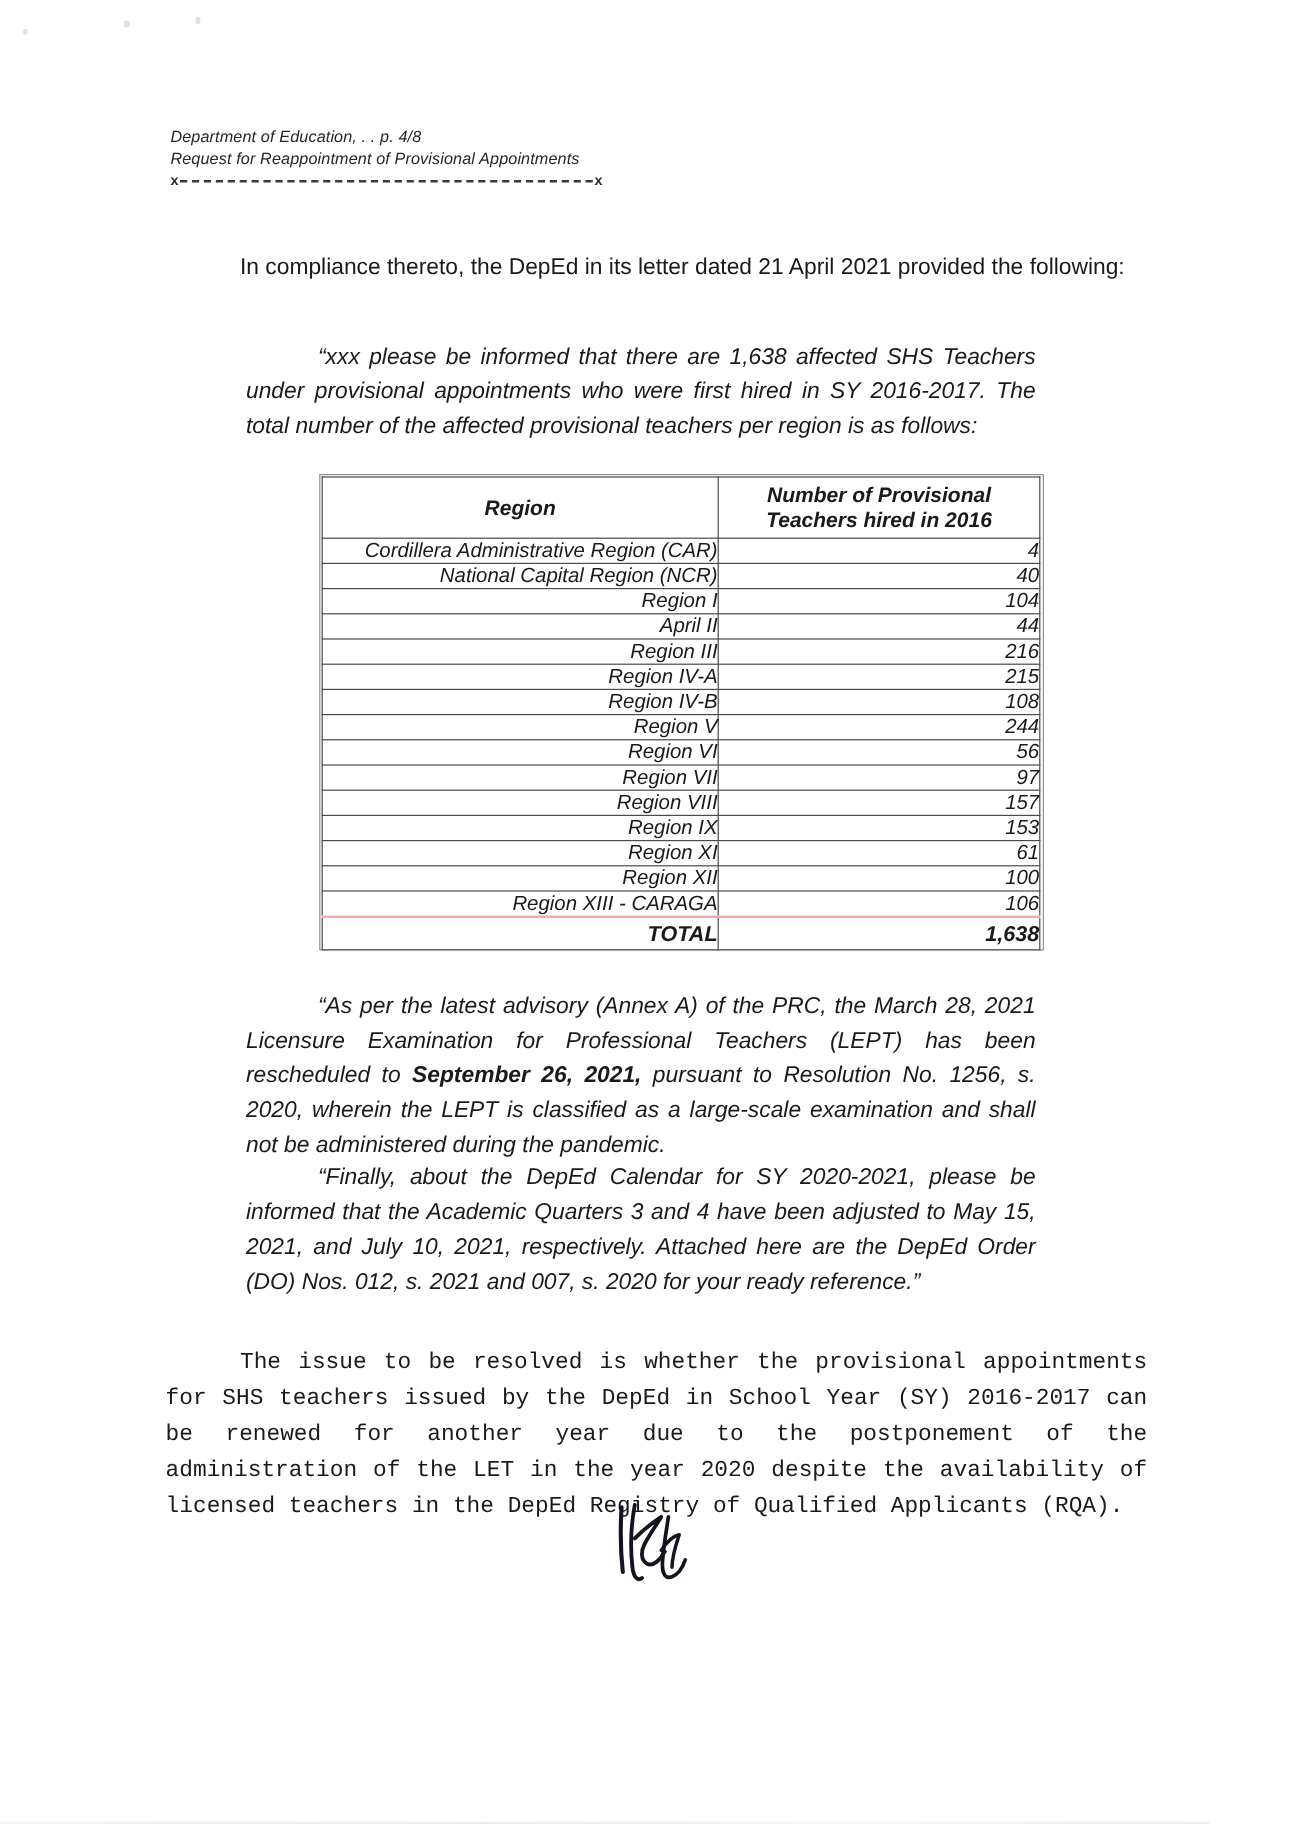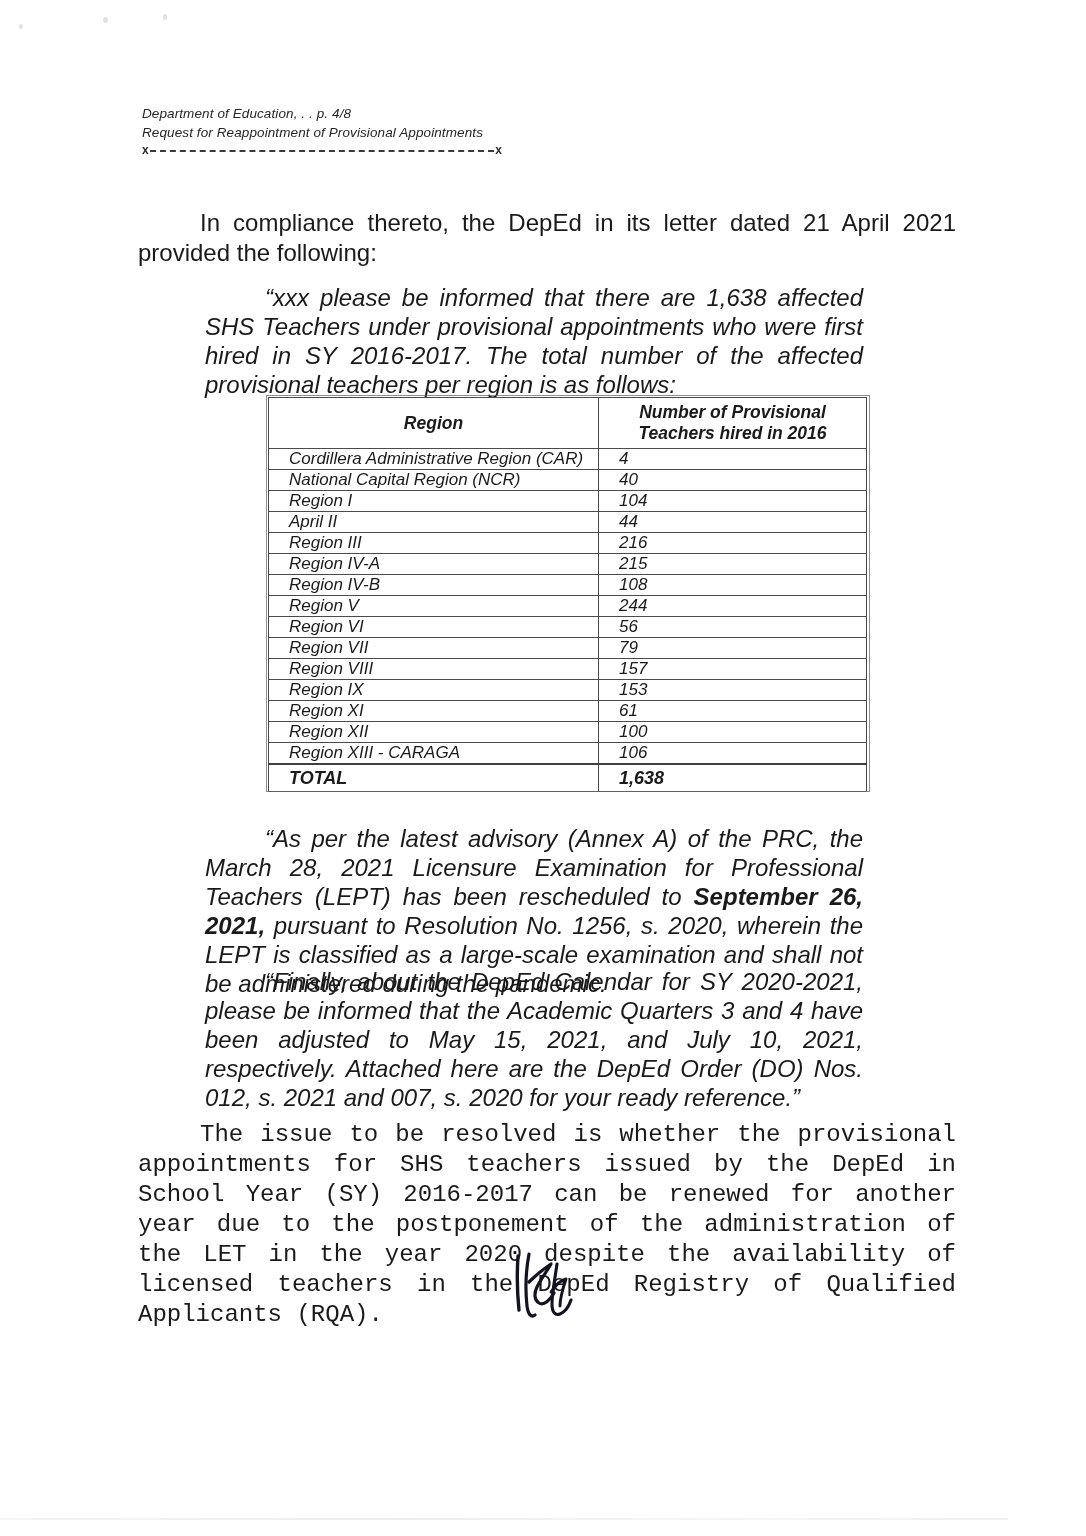--- a/index.html
+++ b/index.html
@@ -73,7 +73,7 @@
   
   .body-block {
     position: absolute;
-    font-size: 24px;
+    font-size: 19px;
     line-height: 30px;
     text-align: justify;
     color: #1a1a1a;

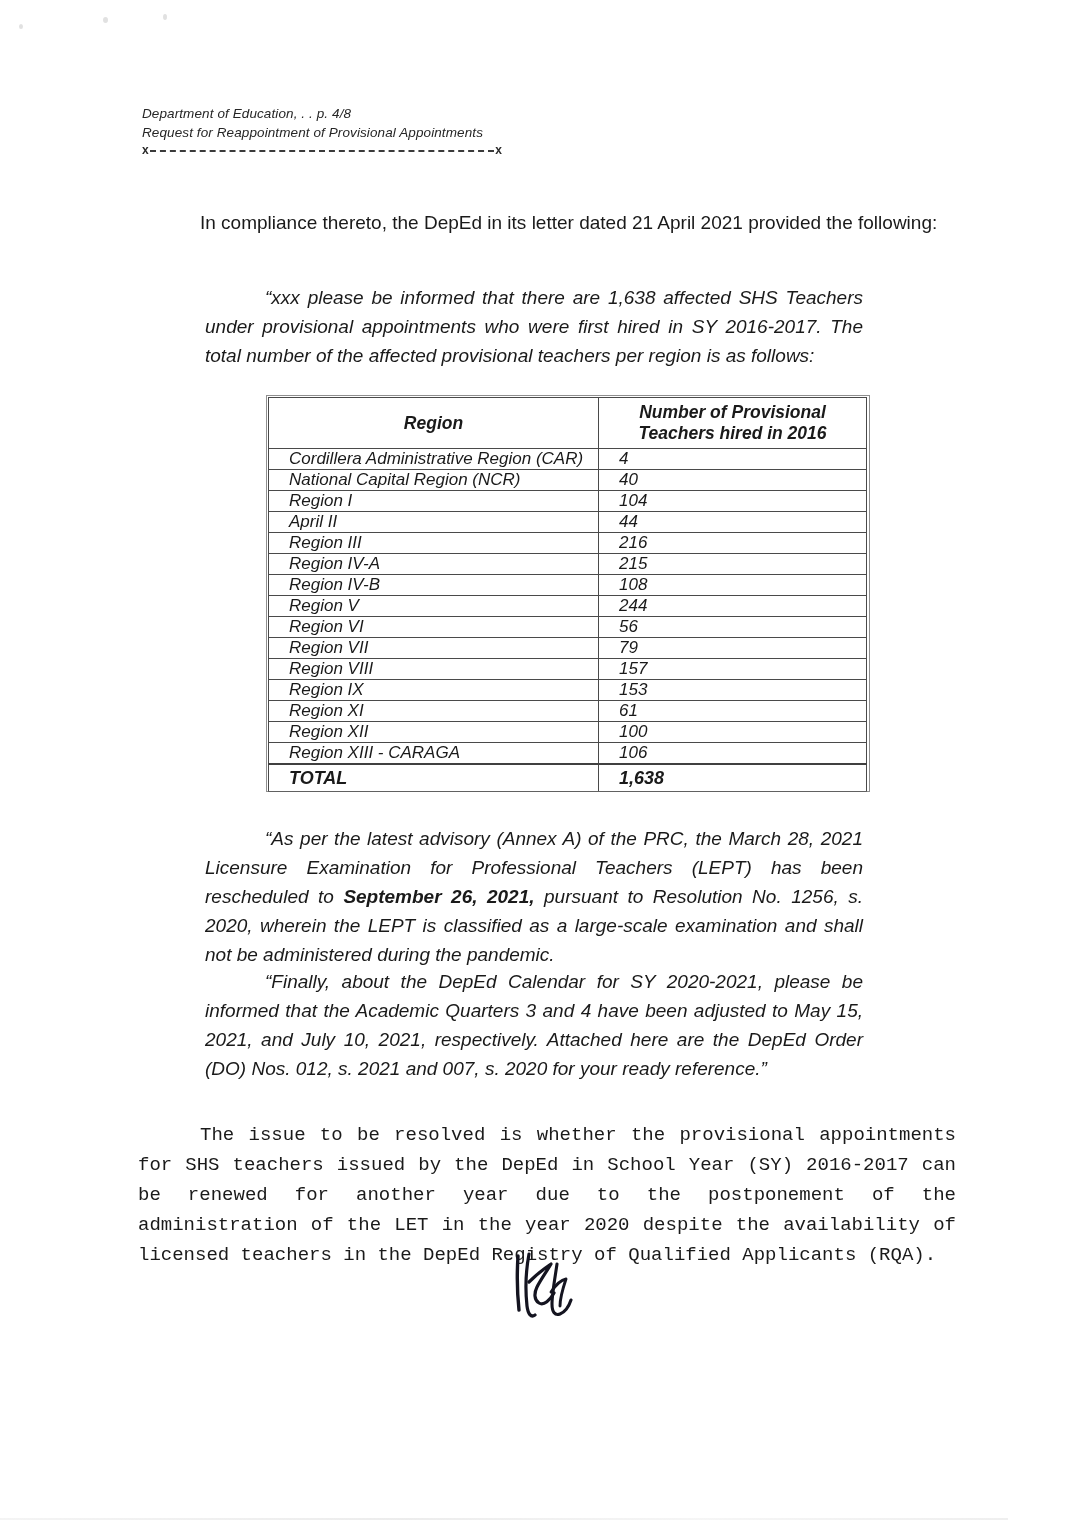--- a/index.html
+++ b/index.html
@@ -134,9 +134,9 @@
   table.region-table tbody td {
     height: 20px;
     line-height: 20px;
-    text-align: left;
+    text-align: right;
     font-size: 17px;
-    padding: 0 20px;
+    padding: 0 0;
     white-space: nowrap;
   }
   table.region-table tbody tr.total-row td {

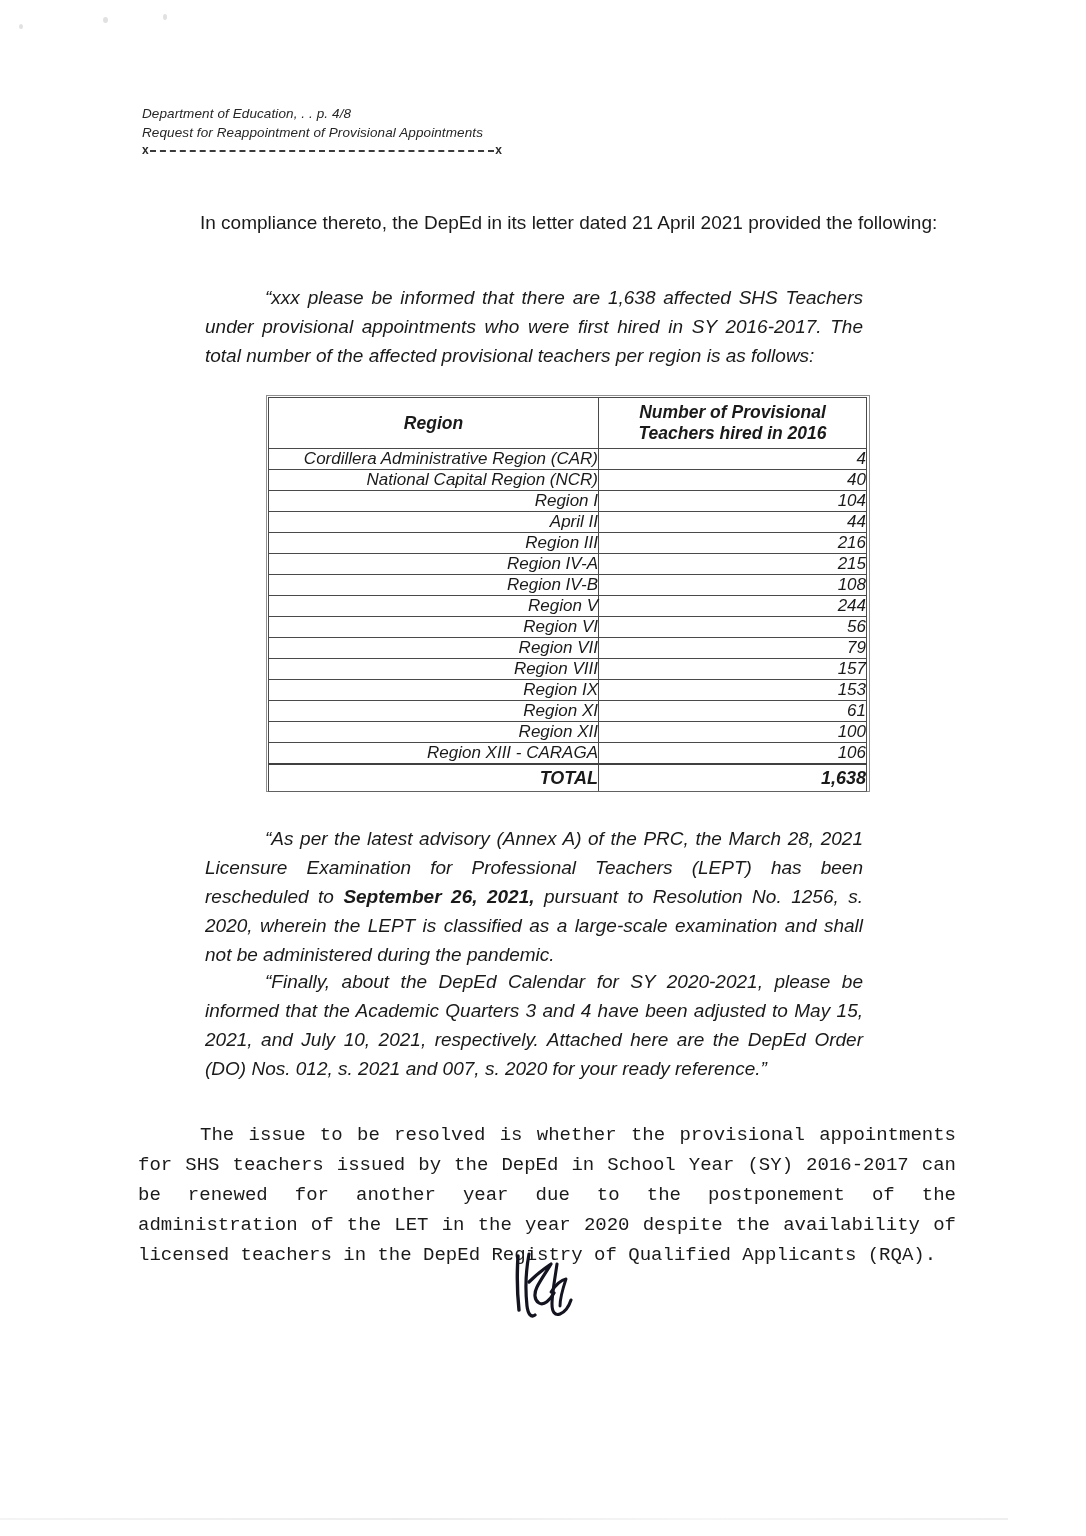--- a/index.html
+++ b/index.html
@@ -243,7 +243,7 @@
         </tr>
         <tr>
           <td>Region VII</td>
-          <td>79</td>
+          <td>97</td>
         </tr>
         <tr>
           <td>Region VIII</td>

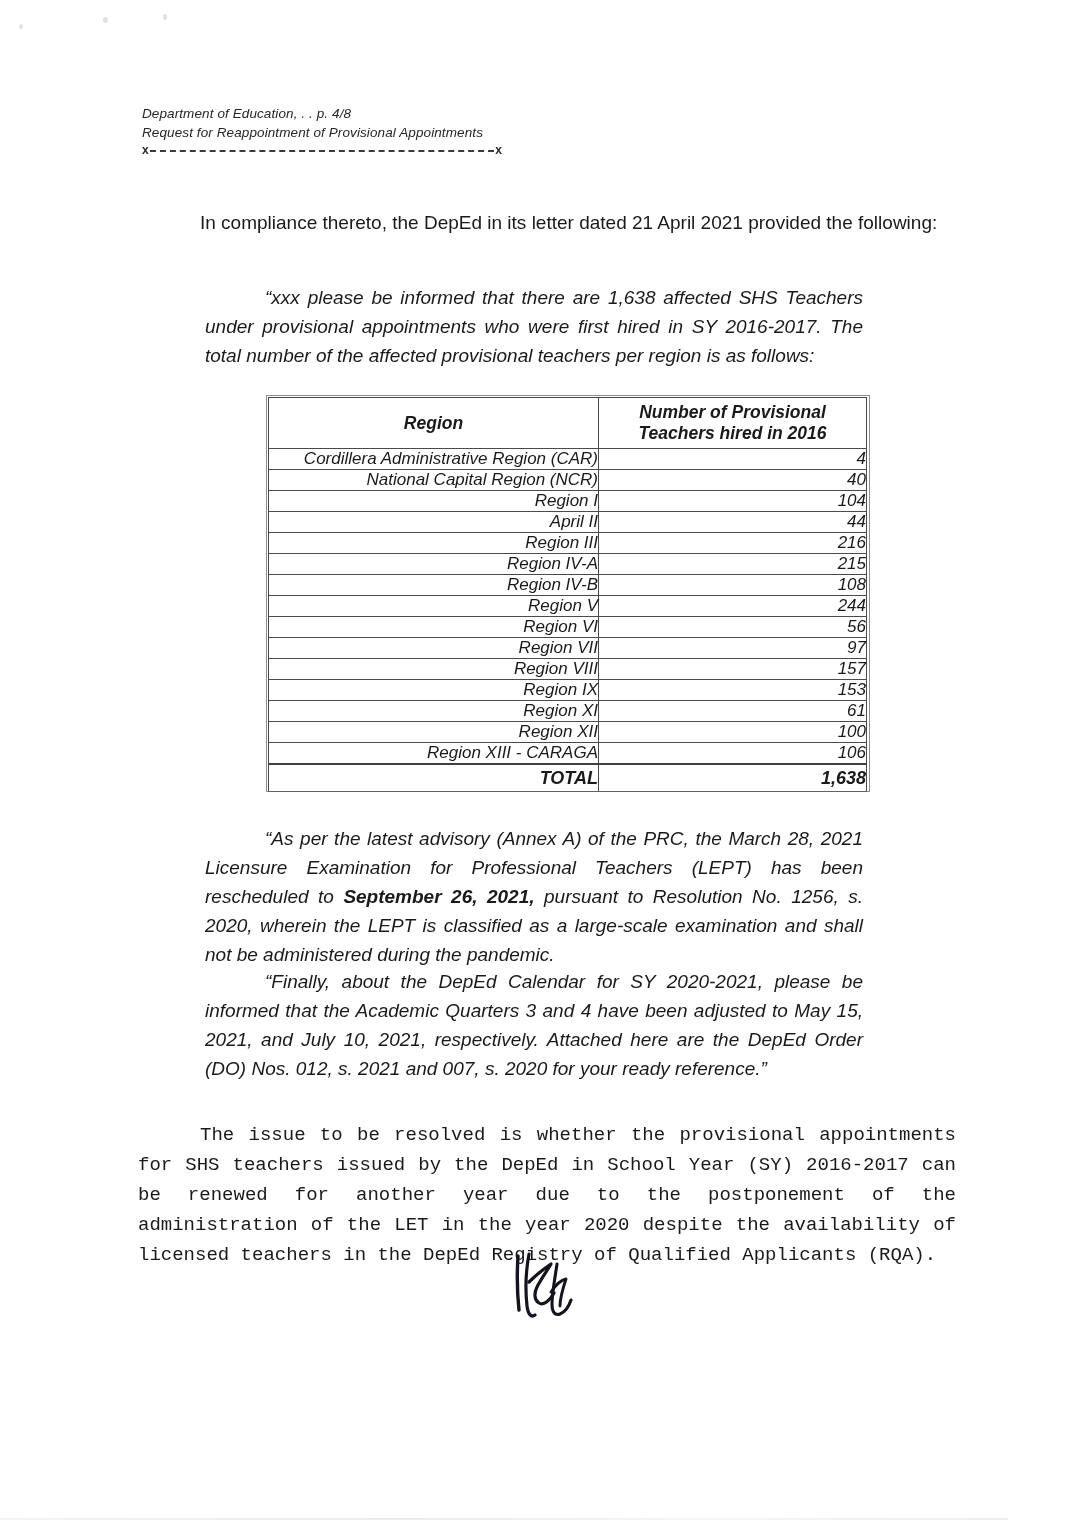--- a/index.html
+++ b/index.html
@@ -144,7 +144,7 @@
     font-size: 18px;
     height: 26px;
     line-height: 26px;
-    border-top: 2px solid #404040;
+    border-top: 2px solid #fca5a5;
   }
   .table-outline {
     position: absolute;

